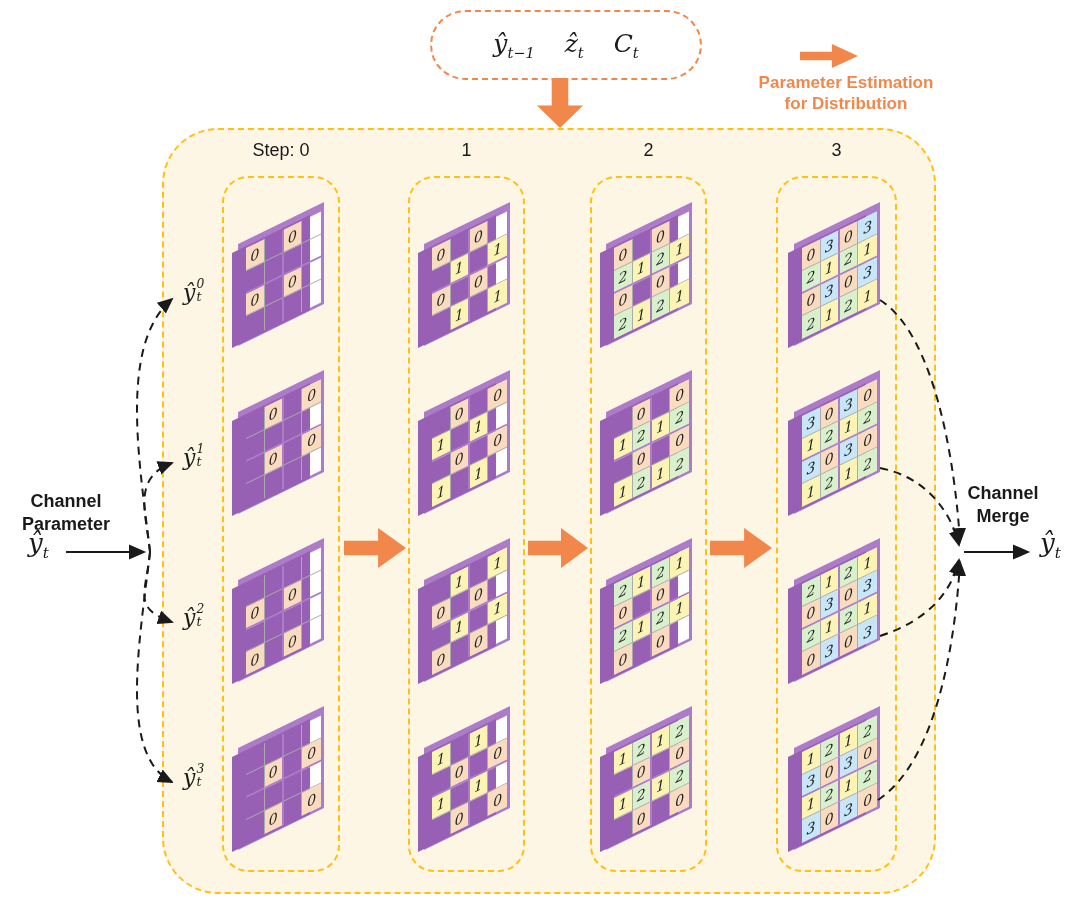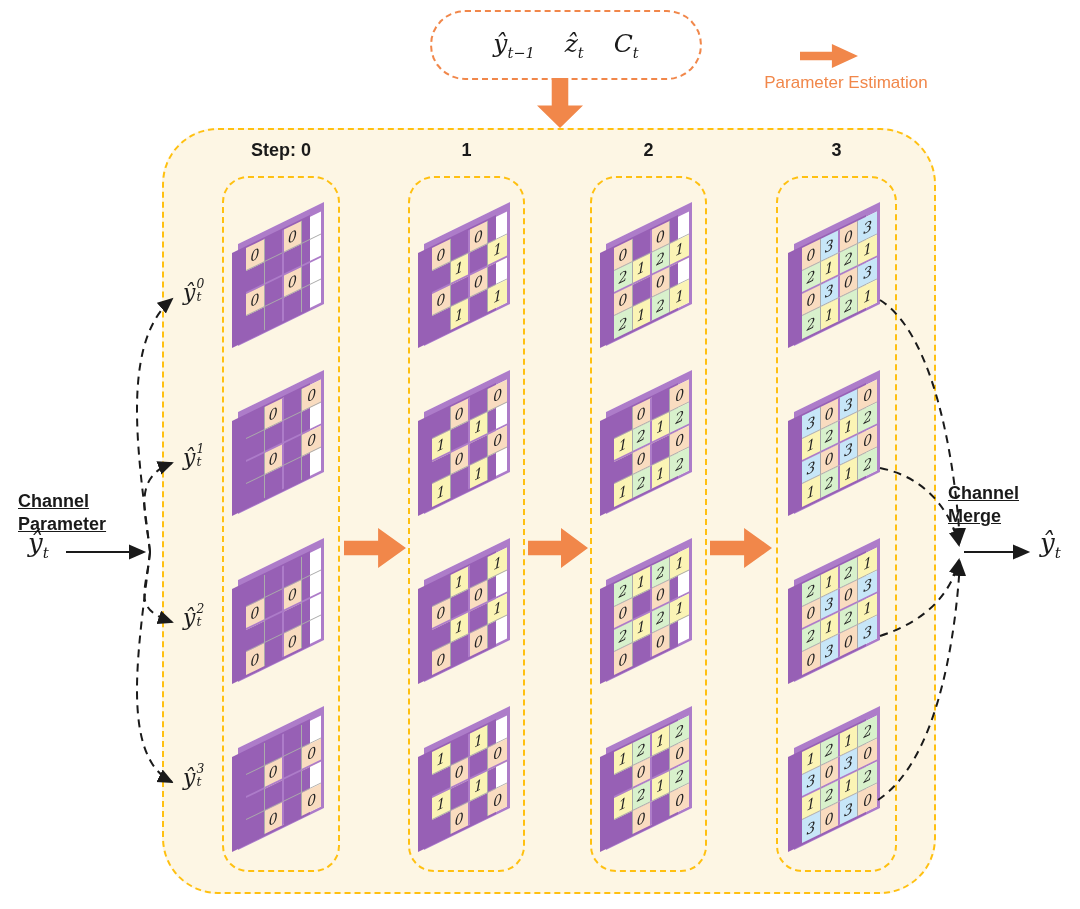--- a/index.html
+++ b/index.html
@@ -26,7 +26,7 @@
   .down-arrow{left:537px;top:78px;width:46px;height:50px;}
   .legend-arrow{left:800px;top:44px;width:58px;height:24px;}
   .legend-text{position:absolute;left:740px;top:72px;width:212px;text-align:center;
-               color:var(--orange);font-weight:normal;font-size:17px;line-height:1.25;}
+               color:var(--orange);font-weight:bold;font-size:17px;line-height:1.25;}
 
   
   .main-box{position:absolute;left:162px;top:128px;width:770px;height:762px;background:var(--cream);

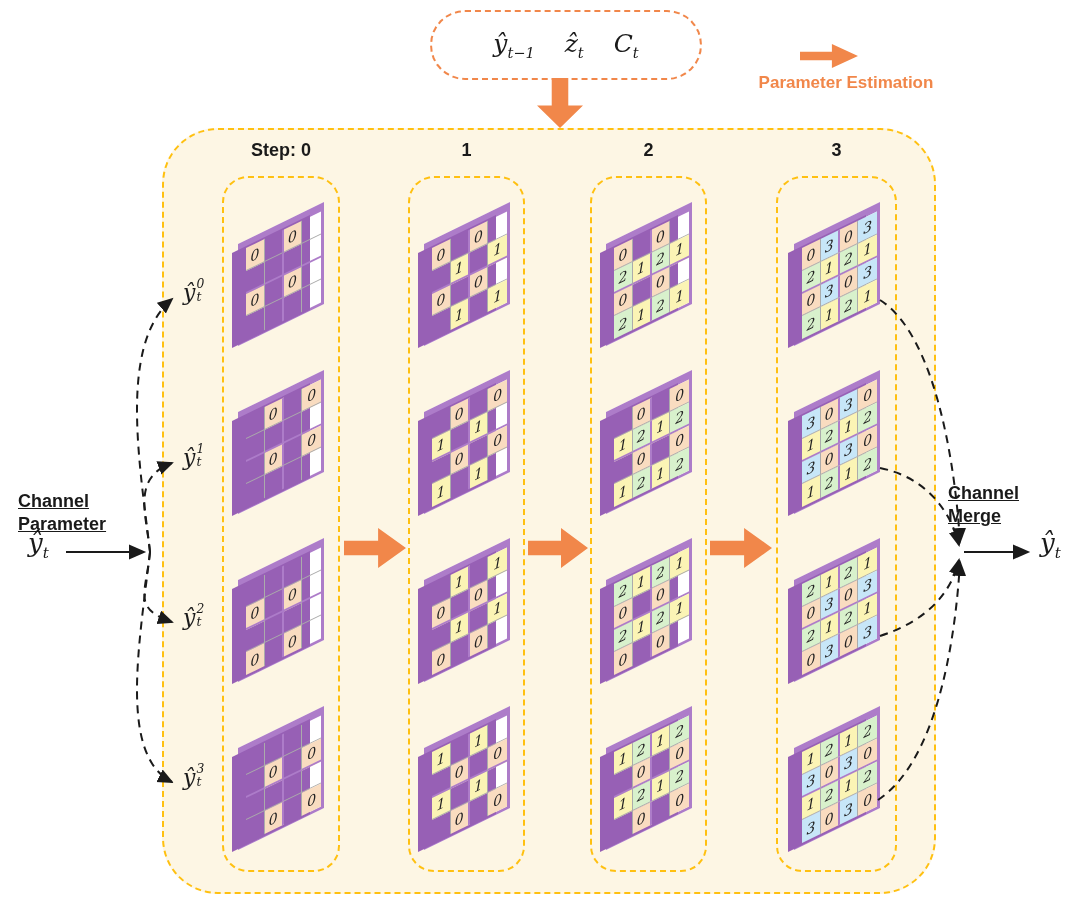--- a/index.html
+++ b/index.html
@@ -77,6 +77,7 @@
   <div class="blk right legend-arrow"></div>
   <div class="legend-text">
     <div>Parameter Estimation</div>
+    <div>for Distribution</div>
   </div>
 
   <div class="main-box"></div>

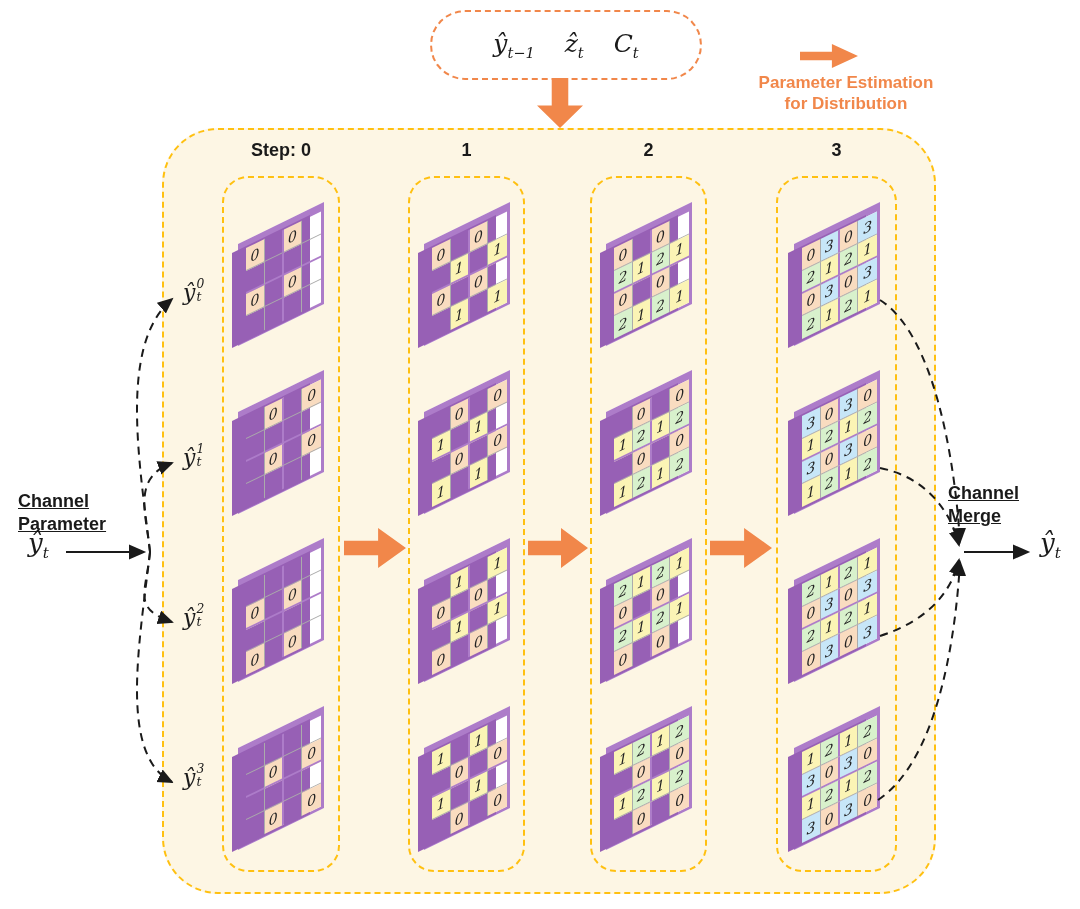--- a/index.html
+++ b/index.html
@@ -31,7 +31,7 @@
   
   .main-box{position:absolute;left:162px;top:128px;width:770px;height:762px;background:var(--cream);
             border:2.5px dashed var(--gold);border-radius:56px;}
-  .step-label{position:absolute;top:140px;font-weight:bold;font-size:18px;text-align:center;}
+  .step-label{position:absolute;top:140px;font-weight:normal;font-size:18px;text-align:center;}
   .pill{position:absolute;top:176px;height:696px;border:2px dashed var(--gold);border-radius:26px;
         box-sizing:border-box;background:var(--cream);}
   .grids{display:flex;flex-direction:column;gap:24px;padding-top:24px;align-items:center;}

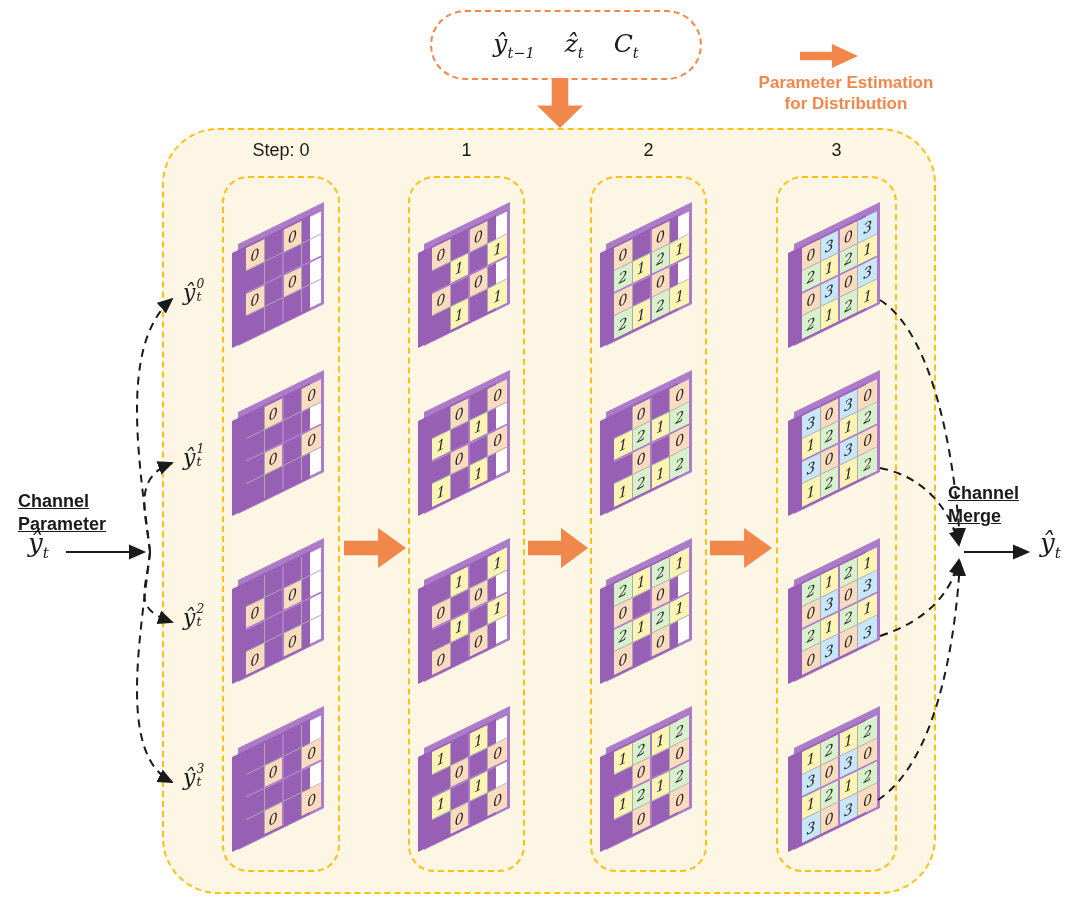--- a/index.html
+++ b/index.html
@@ -53,7 +53,7 @@
   .cell.v2{background:var(--c2);} .cell.v3{background:var(--c3);}
 
   
-  .side-title{position:absolute;font-weight:bold;font-size:18px;line-height:1.3;text-decoration:underline;}
+  .side-title{position:absolute;font-weight:bold;font-size:18px;line-height:1.3;text-align:center;}
   .partition-title{left:18px;top:490px;width:96px;}
   .merge-title{left:948px;top:482px;width:110px;}
   .io-label{position:absolute;font-size:26px;font-style:italic;}

